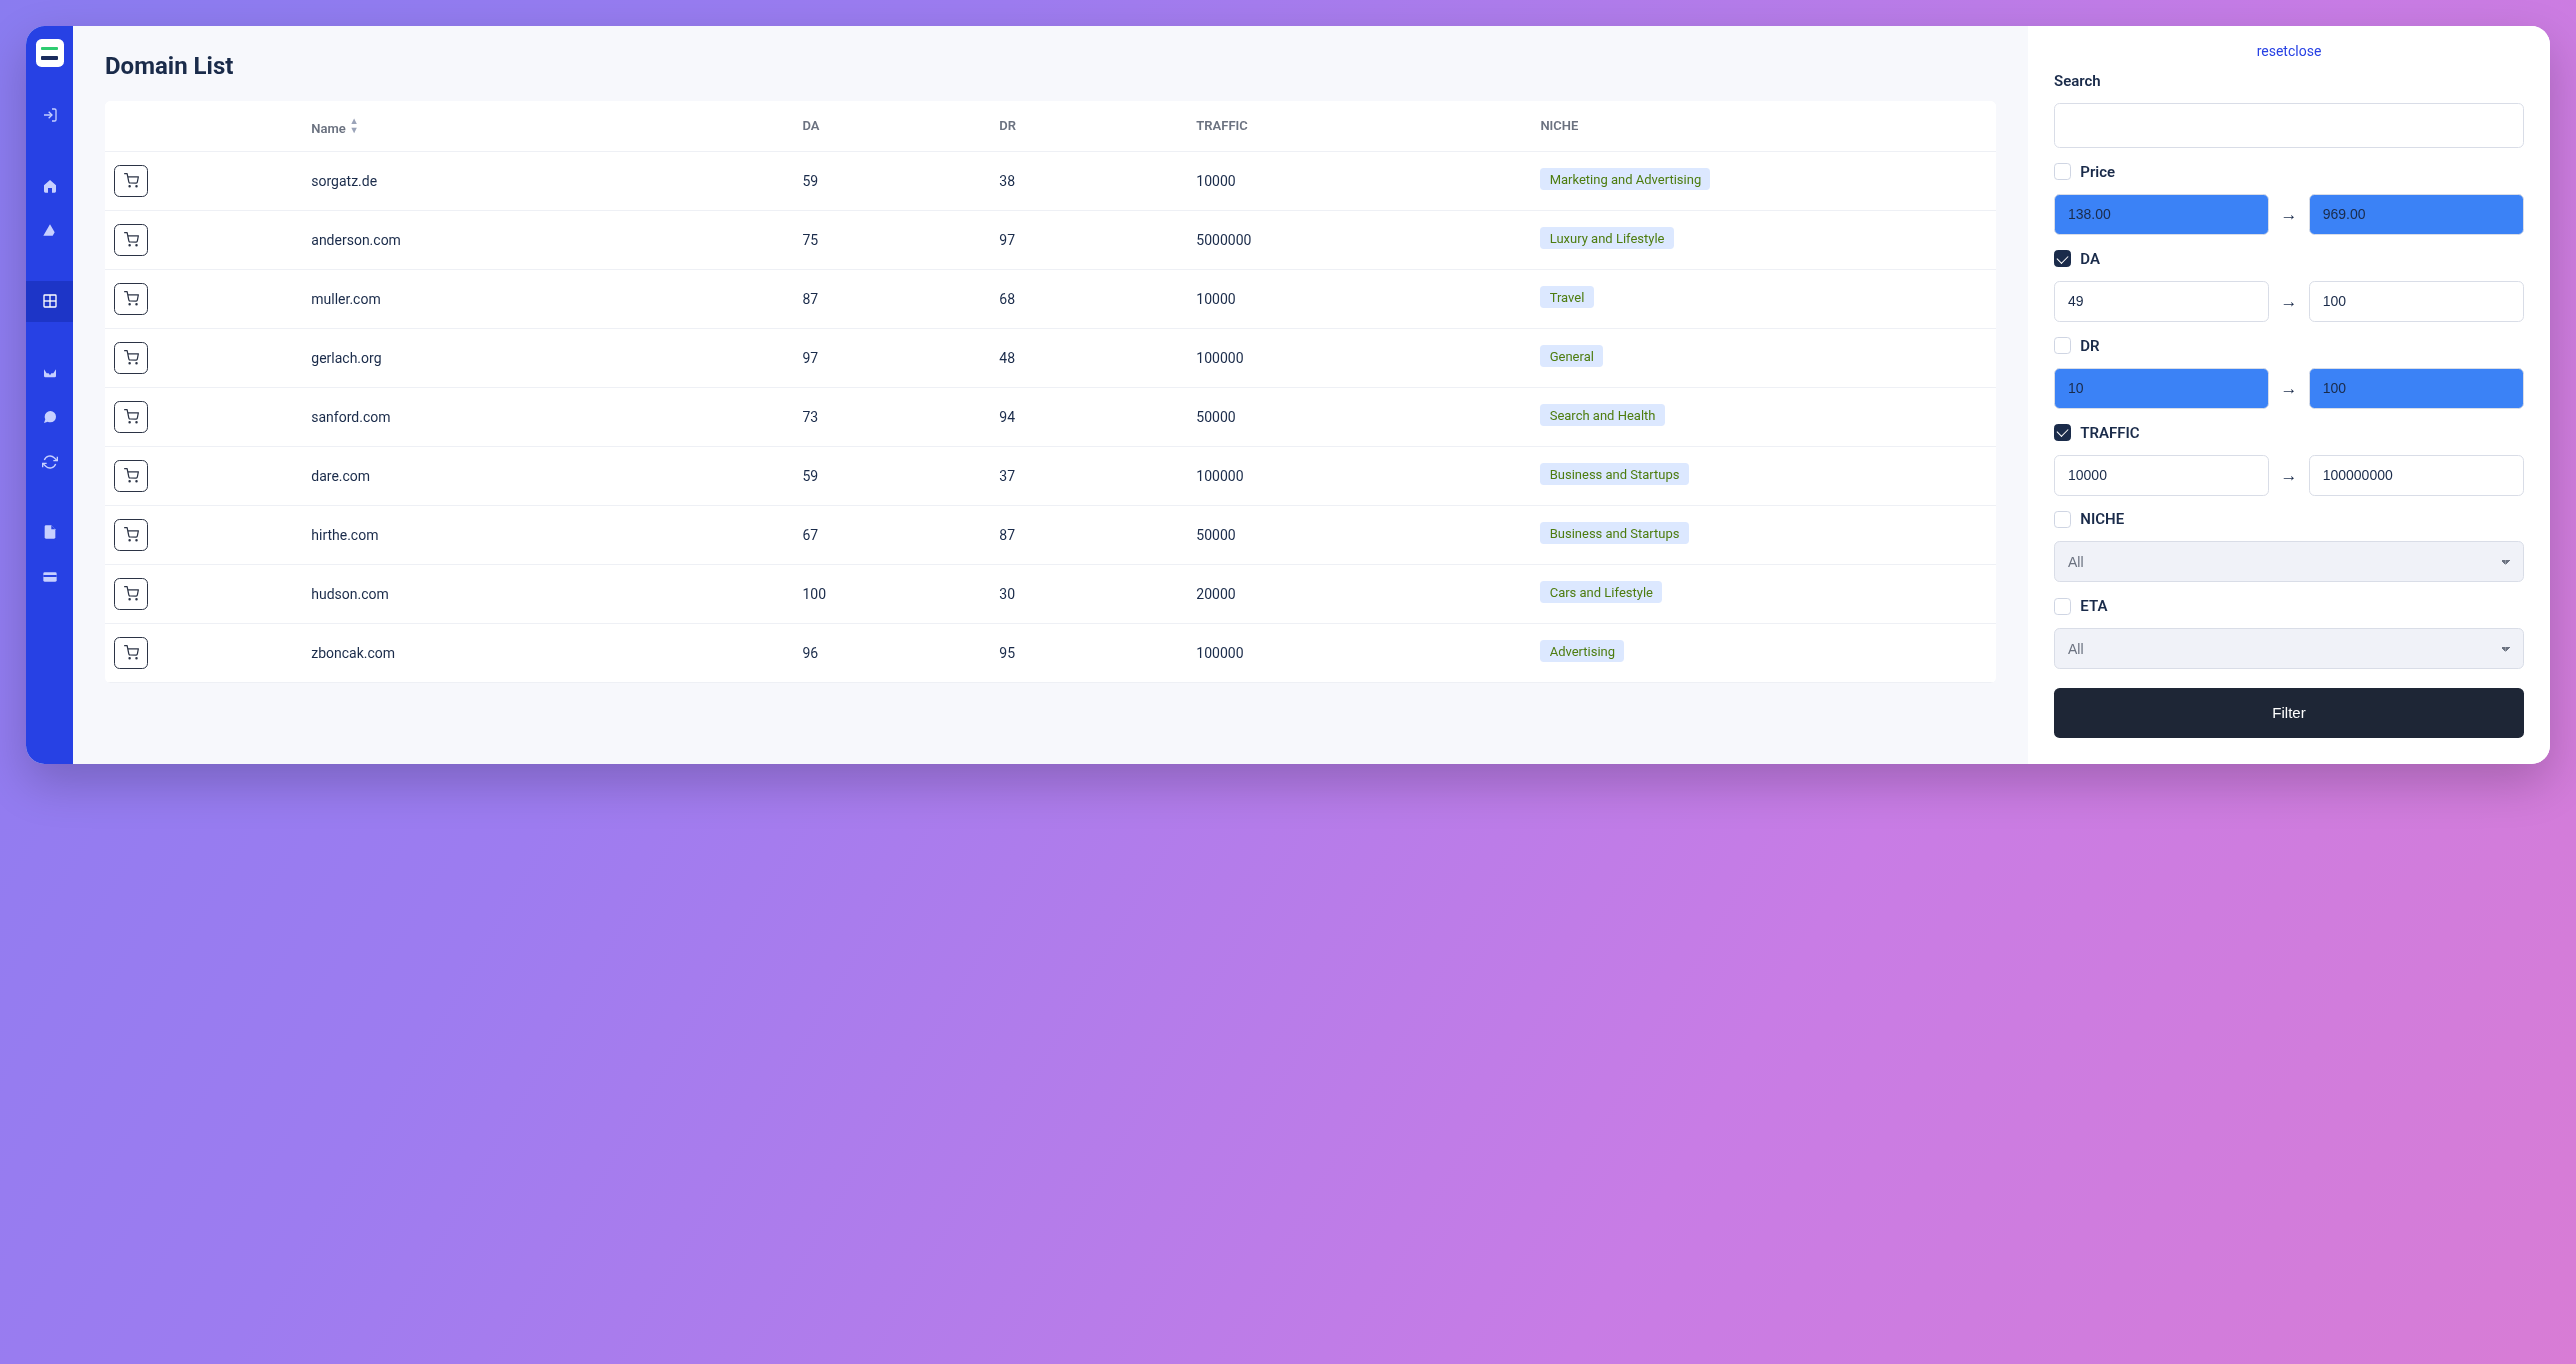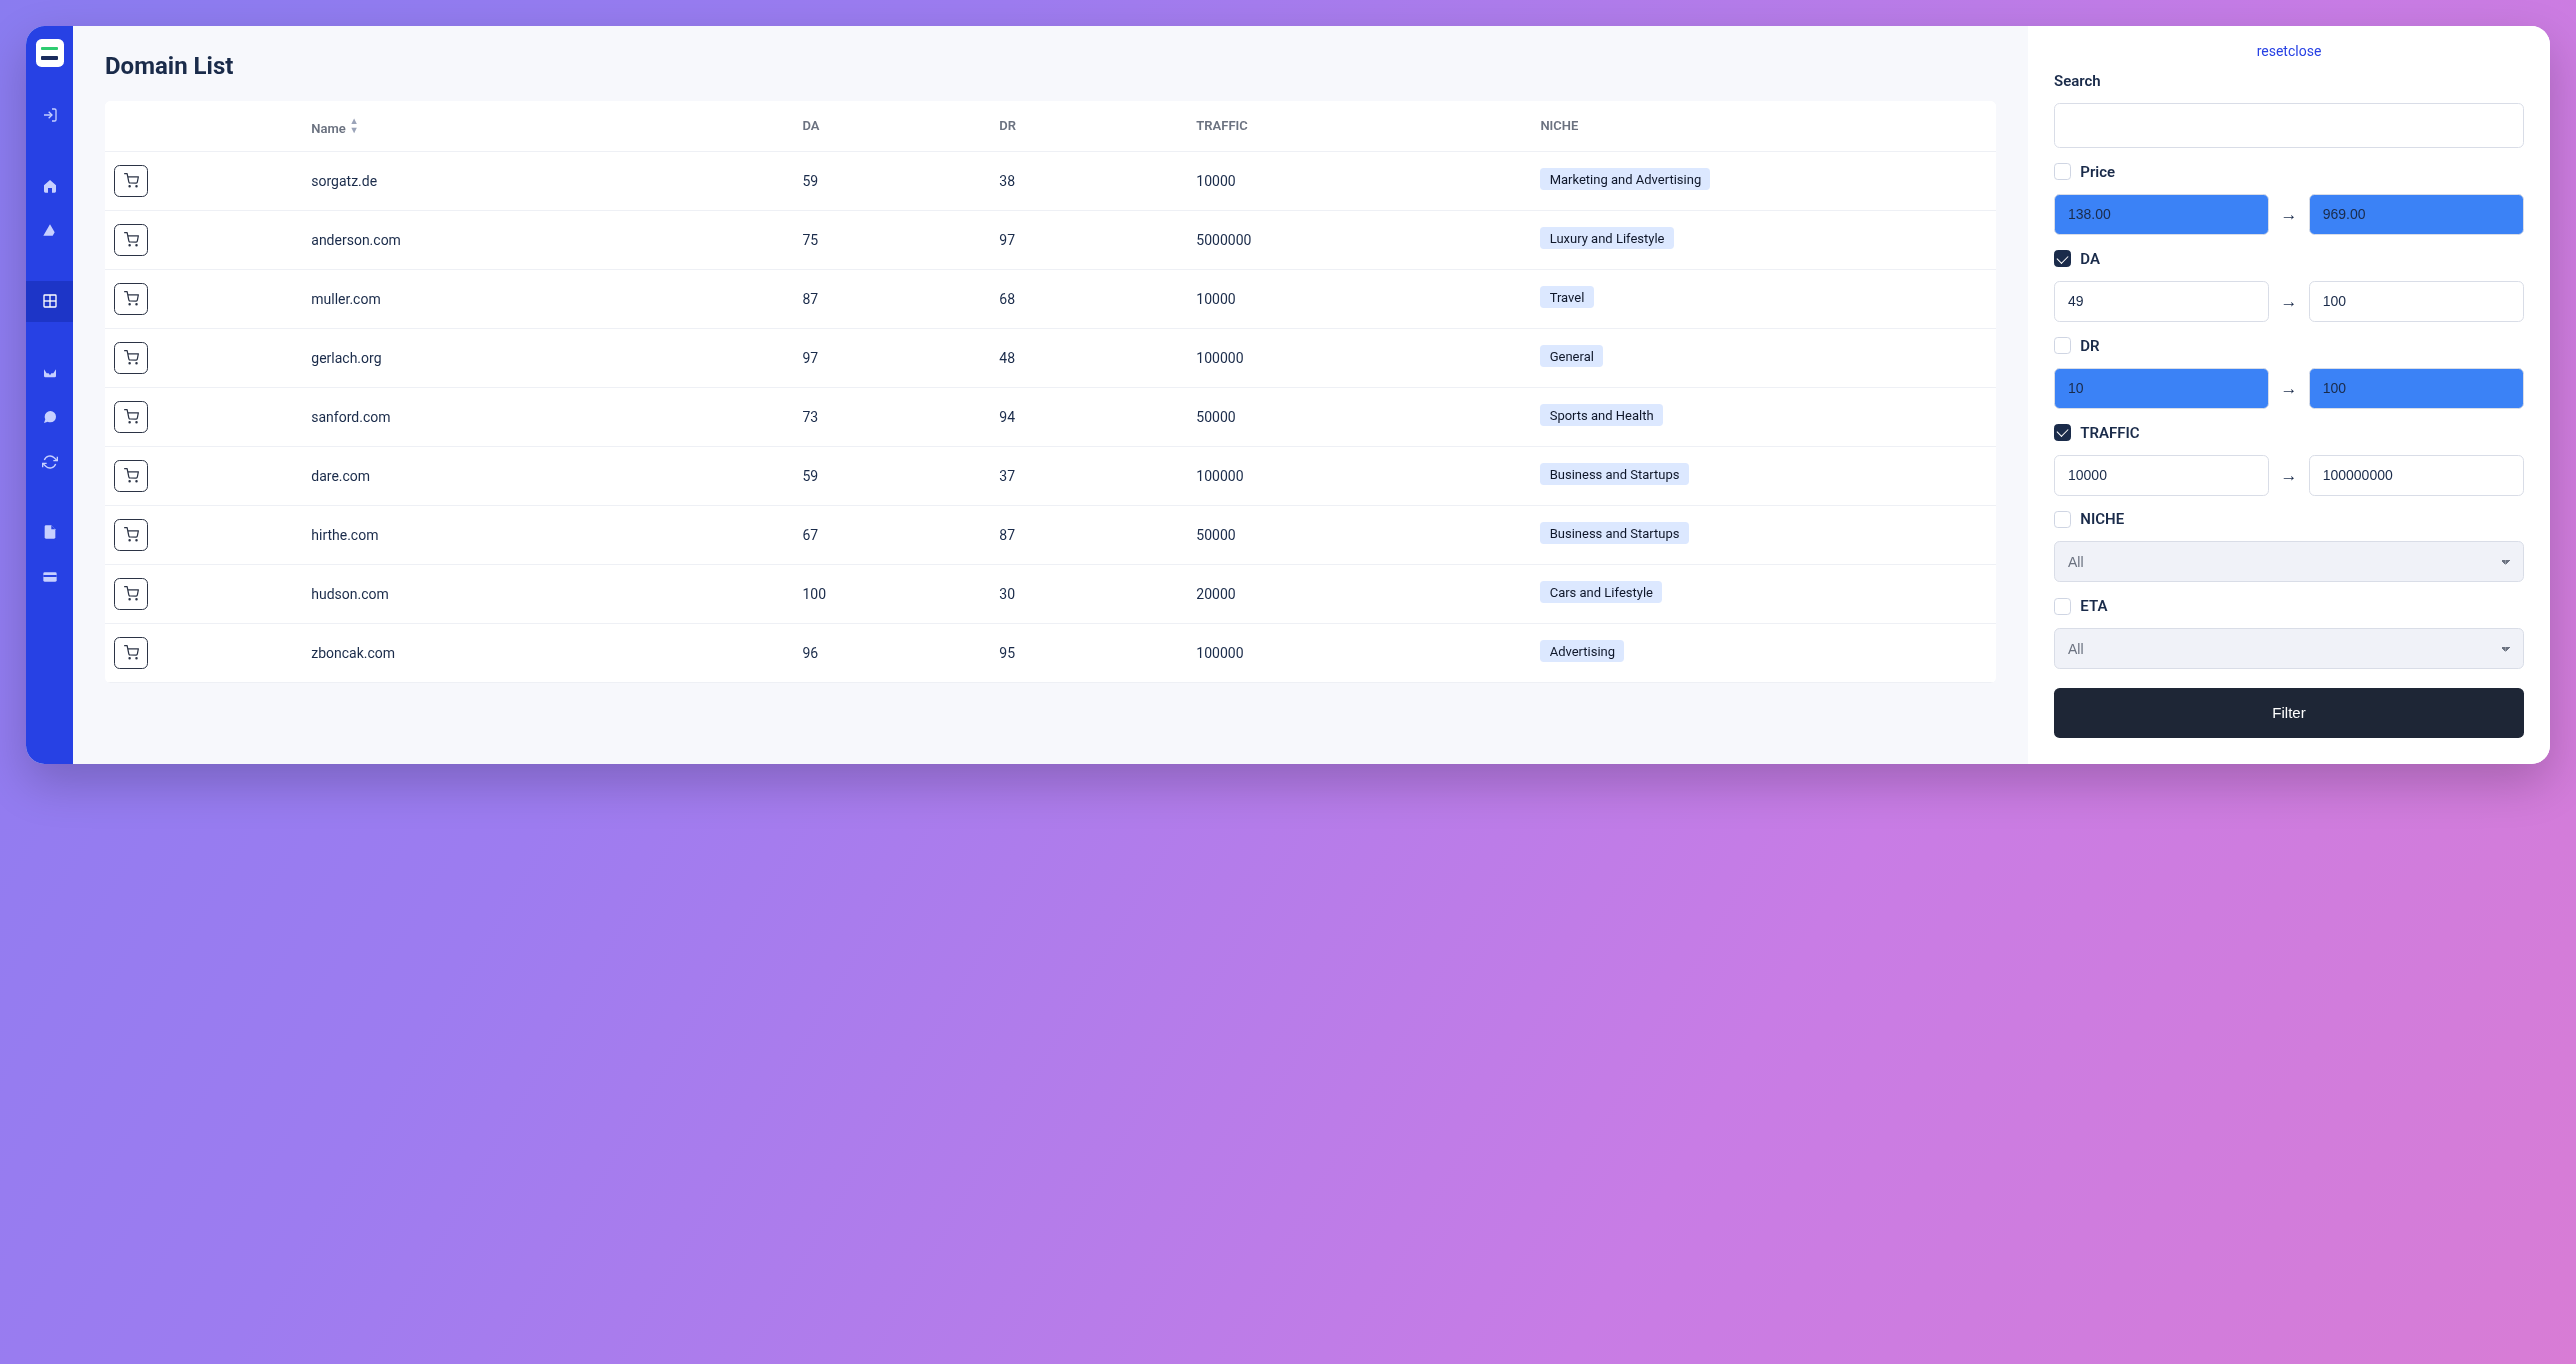--- a/index.html
+++ b/index.html
@@ -97,7 +97,7 @@
   .badge {
     display: inline-block;
     background: #dce8ff;
-    color: #0f172a;
+    color: #4d7c0f;
     padding: 3.7px 9.3px;
     border-radius: 3.7px;
     font-size: 13px;

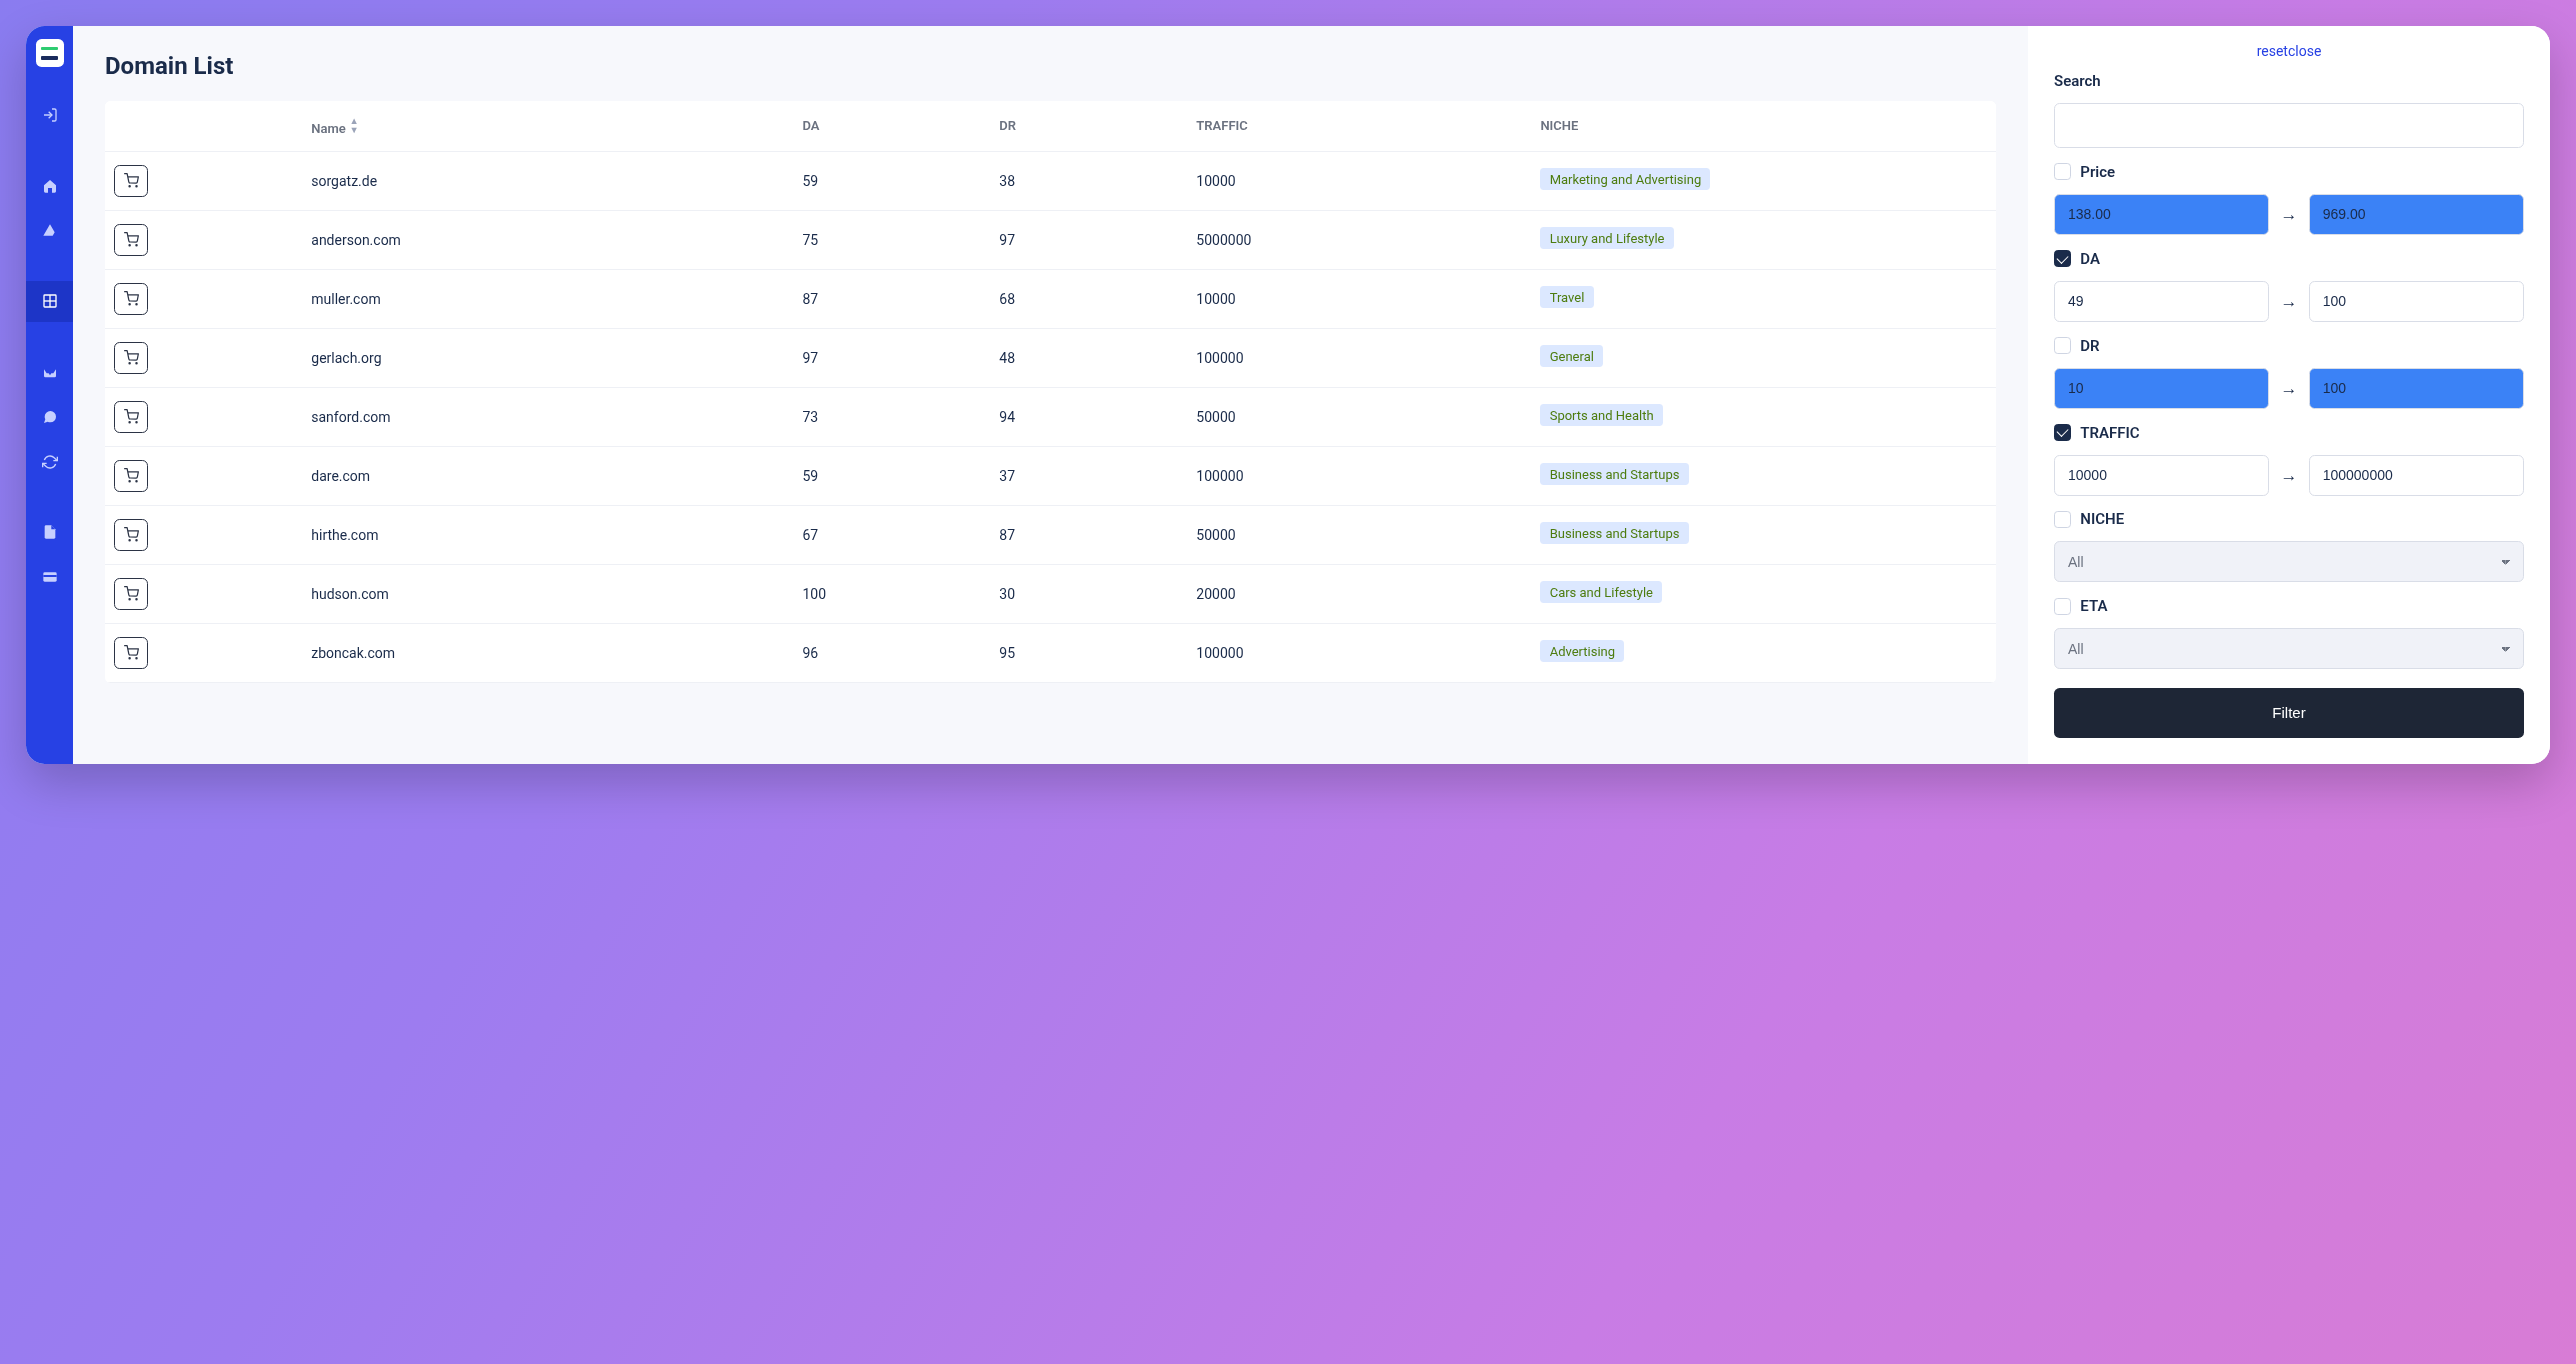--- a/index.html
+++ b/index.html
@@ -314,7 +314,7 @@
                 <td>73</td>
                 <td>94</td>
                 <td>50000</td>
-                <td><span class="badge">Sports and Health</span></td>
+                <td><span class="badge">Search and Health</span></td>
               </tr>
               <tr>
                 <td><span class="cart-btn">

